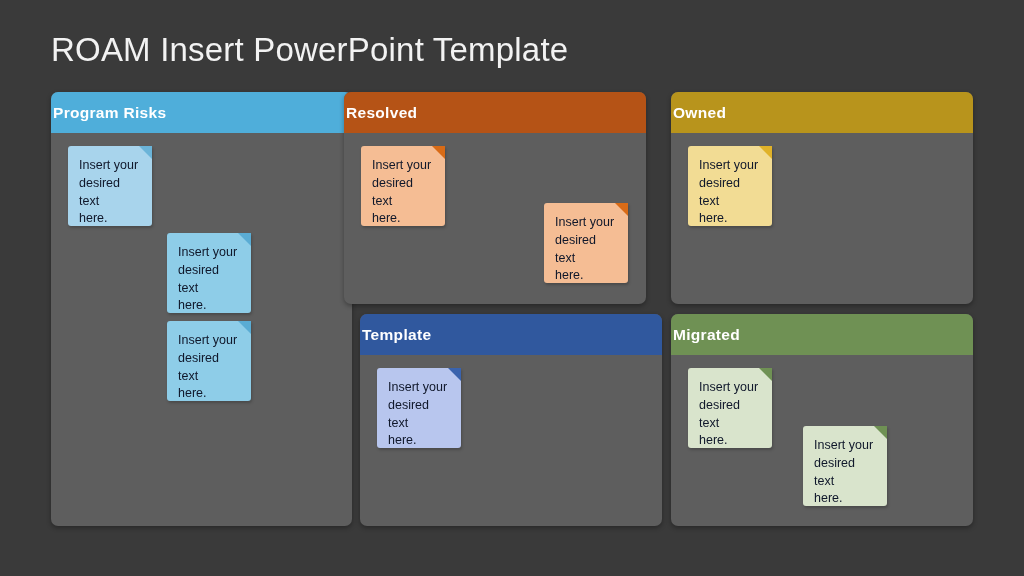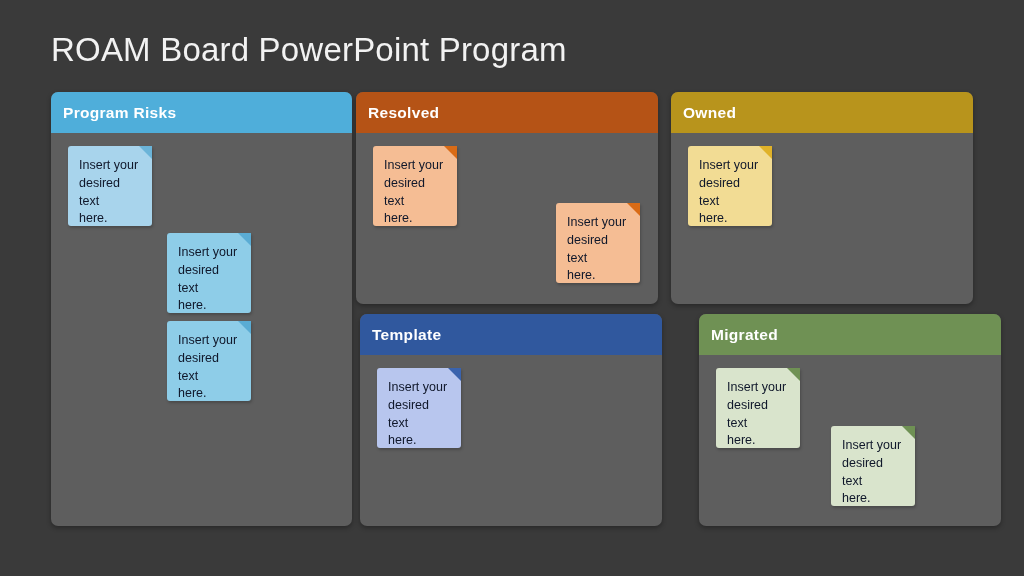--- a/index.html
+++ b/index.html
@@ -100,7 +100,7 @@
 
 <div id="slide">
 
-  <div id="slide-title">ROAM Board PowerPoint Program</div>
+  <div id="slide-title">ROAM Insert PowerPoint Template</div>
 
   <div class="panel" id="panel-program-risks">
     <div class="panel-header" style="background: rgb(79, 174, 218);">

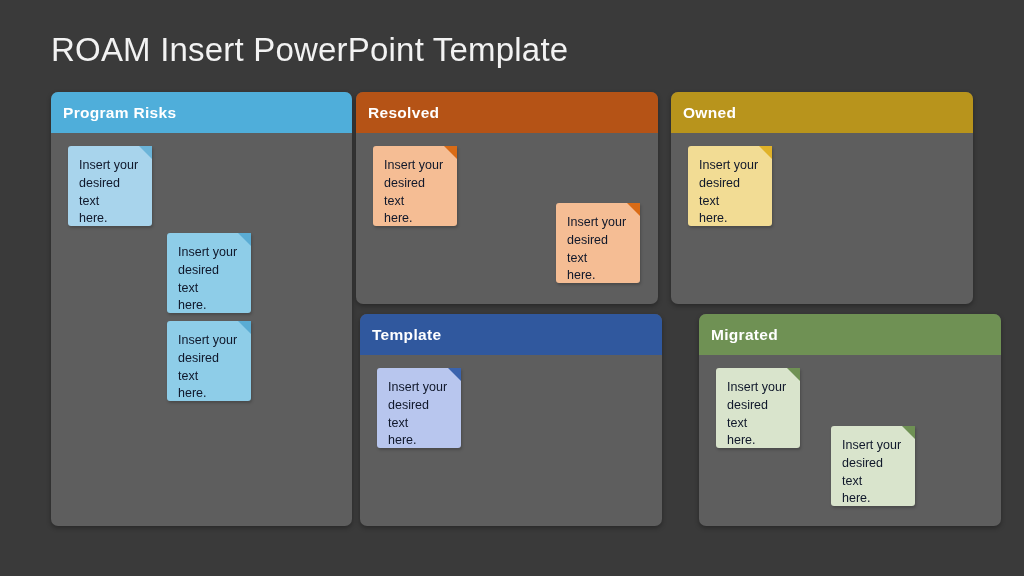--- a/index.html
+++ b/index.html
@@ -47,7 +47,7 @@
     height: 41px;
     display: flex;
     align-items: center;
-    padding-left: 12px;
+    padding-left: 2px;
     box-sizing: border-box;
   }
   .panel-header-label {

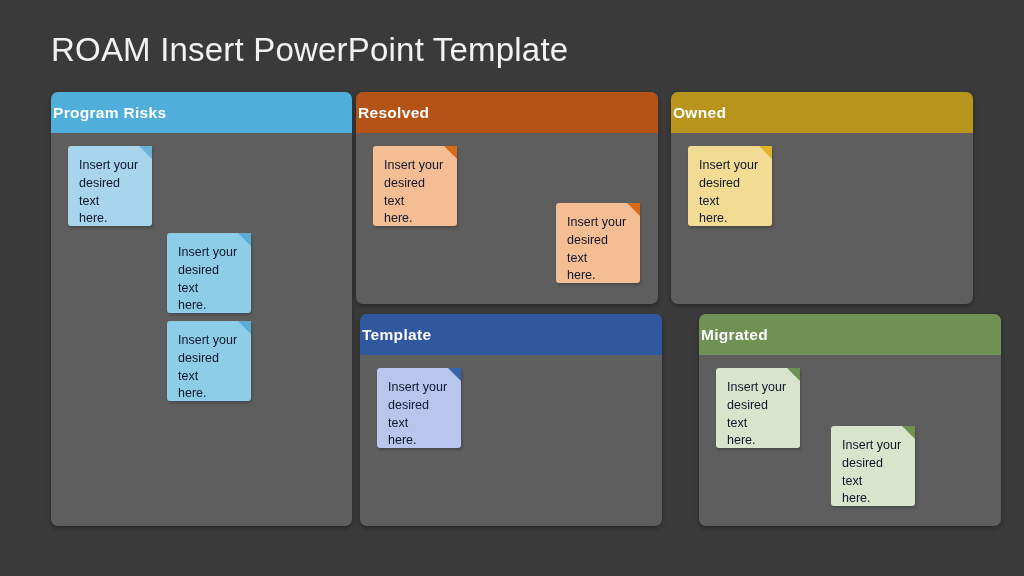--- a/index.html
+++ b/index.html
@@ -64,7 +64,7 @@
 
   
   #panel-program-risks { left: 51px;  top: 92px;  width: 301px; height: 434px; }
-  #panel-resolved      { left: 356px; top: 92px;  width: 302px; height: 212px; }
+  #panel-resolved      { left: 344px; top: 92px;  width: 302px; height: 212px; }
   #panel-owned         { left: 671px; top: 92px;  width: 302px; height: 212px; }
   #panel-accepted      { left: 360px; top: 314px; width: 302px; height: 212px; }
   #panel-migrated      { left: 671px; top: 314px; width: 302px; height: 212px; margin-left: 28px; }

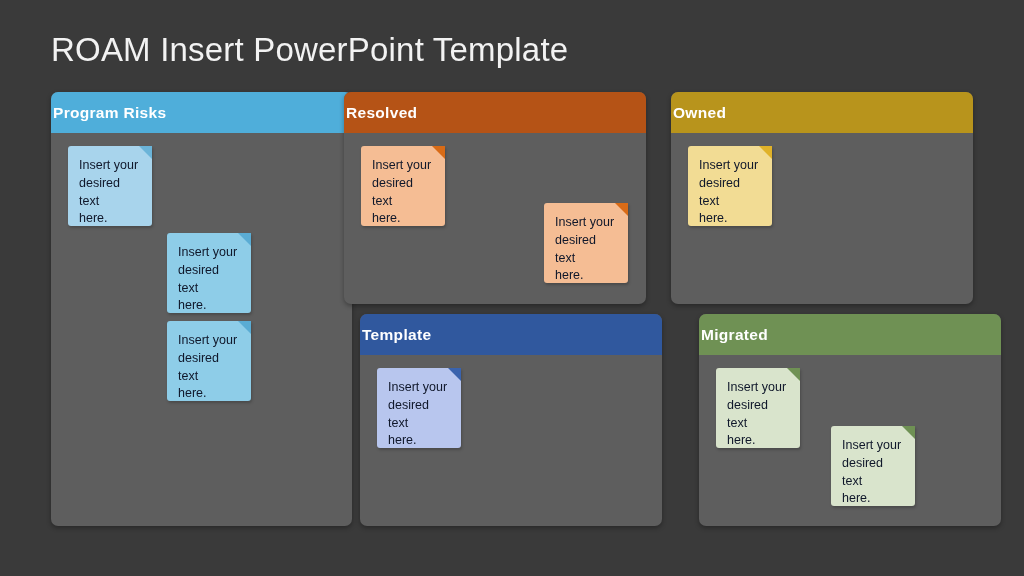--- a/index.html
+++ b/index.html
@@ -67,7 +67,7 @@
   #panel-resolved      { left: 344px; top: 92px;  width: 302px; height: 212px; }
   #panel-owned         { left: 671px; top: 92px;  width: 302px; height: 212px; }
   #panel-accepted      { left: 360px; top: 314px; width: 302px; height: 212px; }
-  #panel-migrated      { left: 671px; top: 314px; width: 302px; height: 212px; margin-left: 28px; }
+  #panel-migrated      { left: 671px; top: 314px; width: 302px; height: 212px; }
 
   
   .note {

